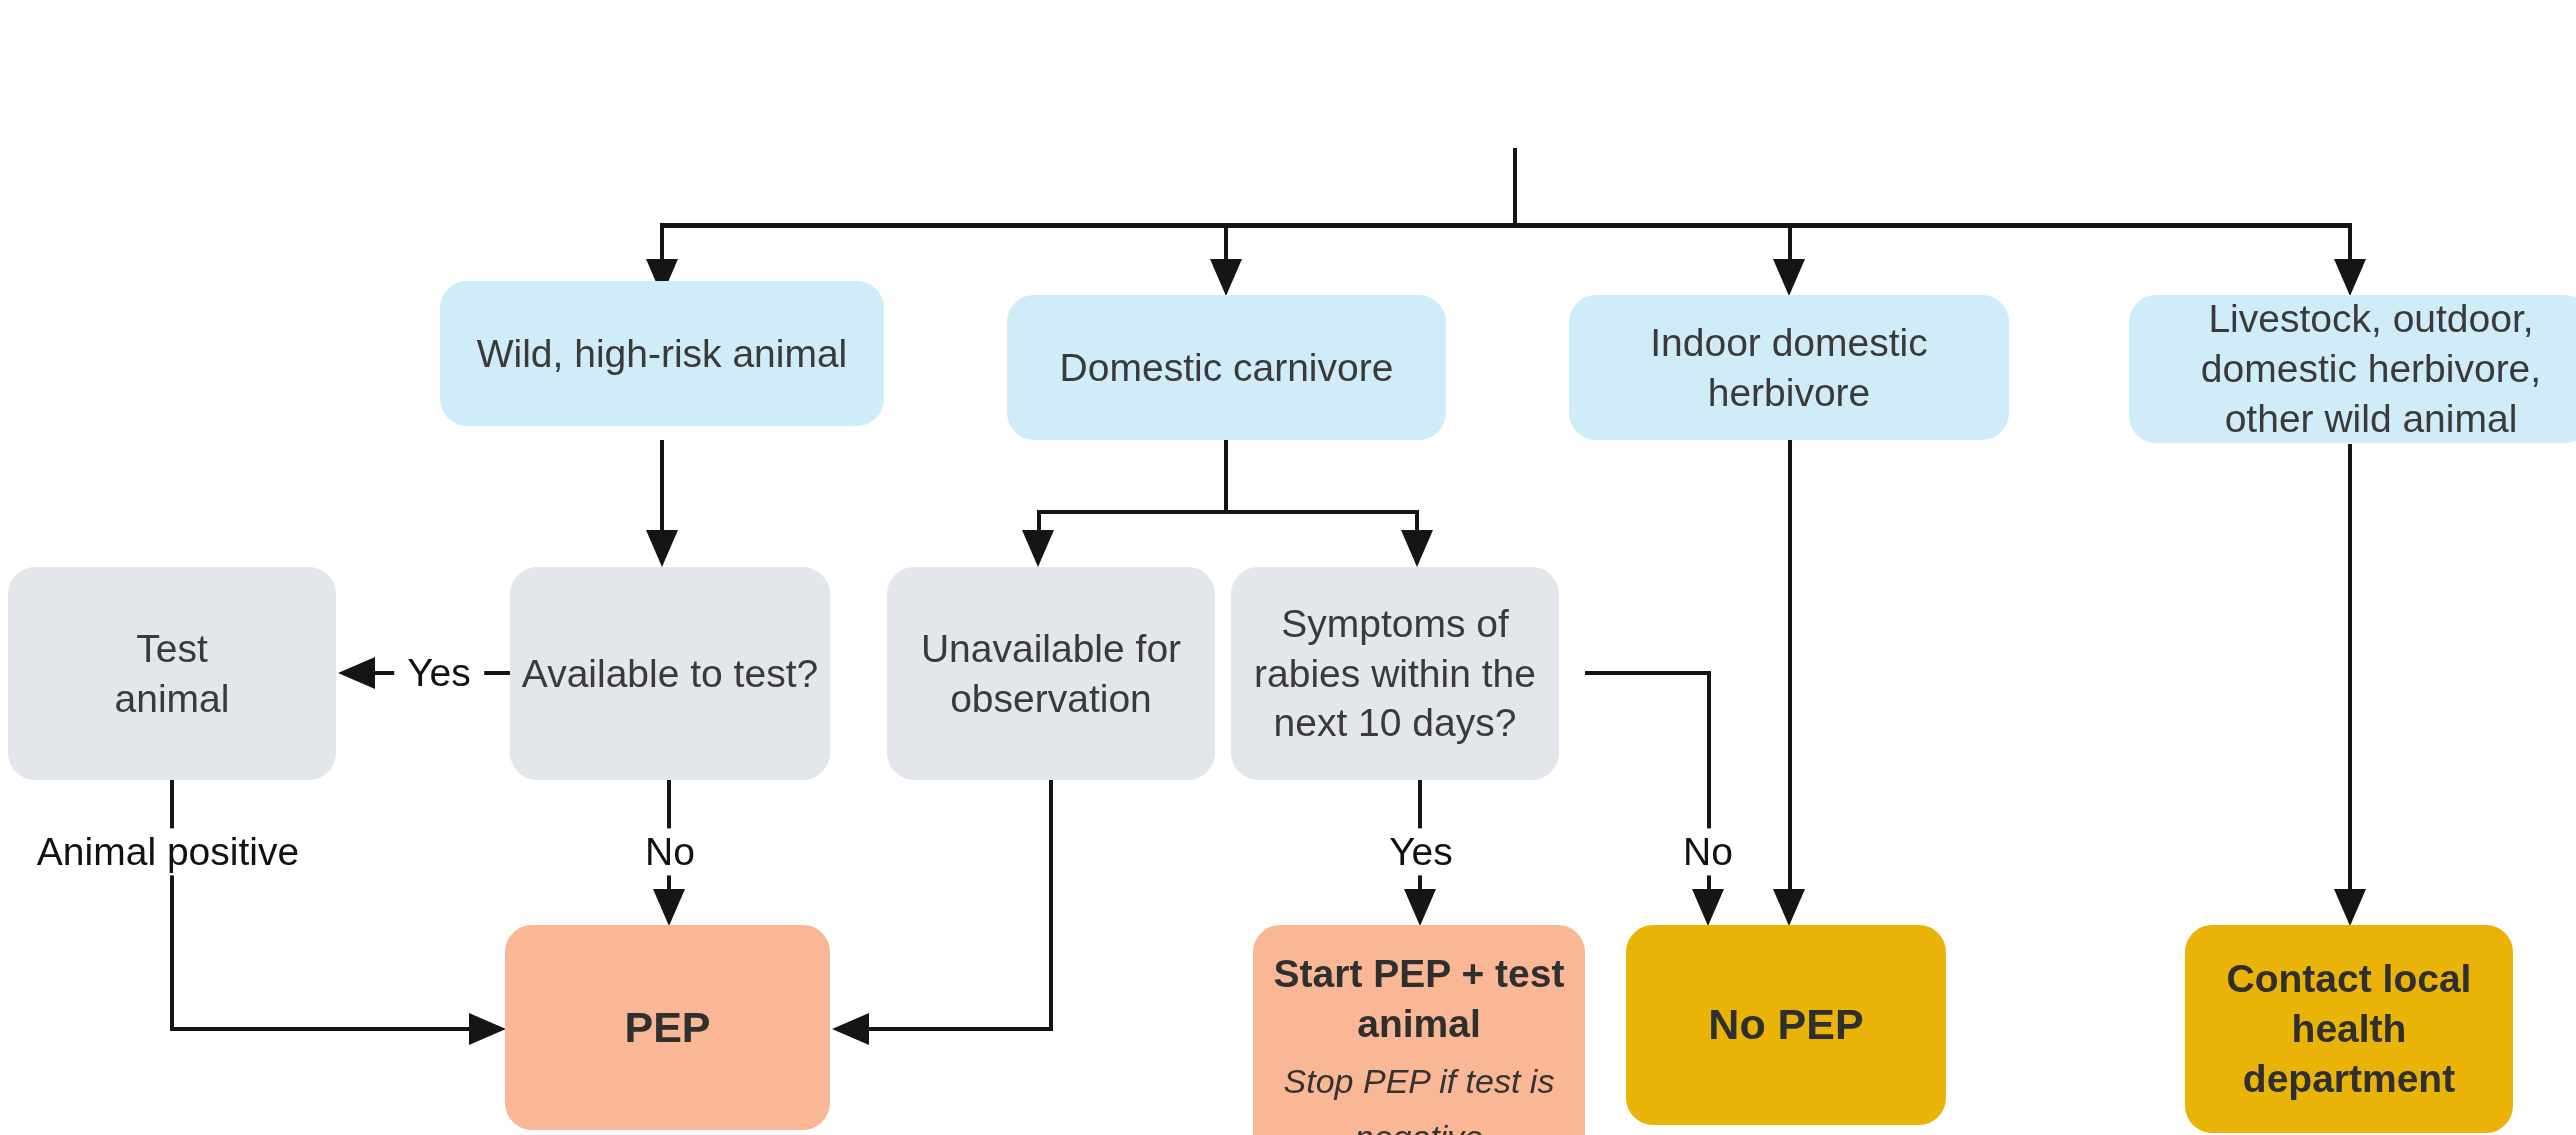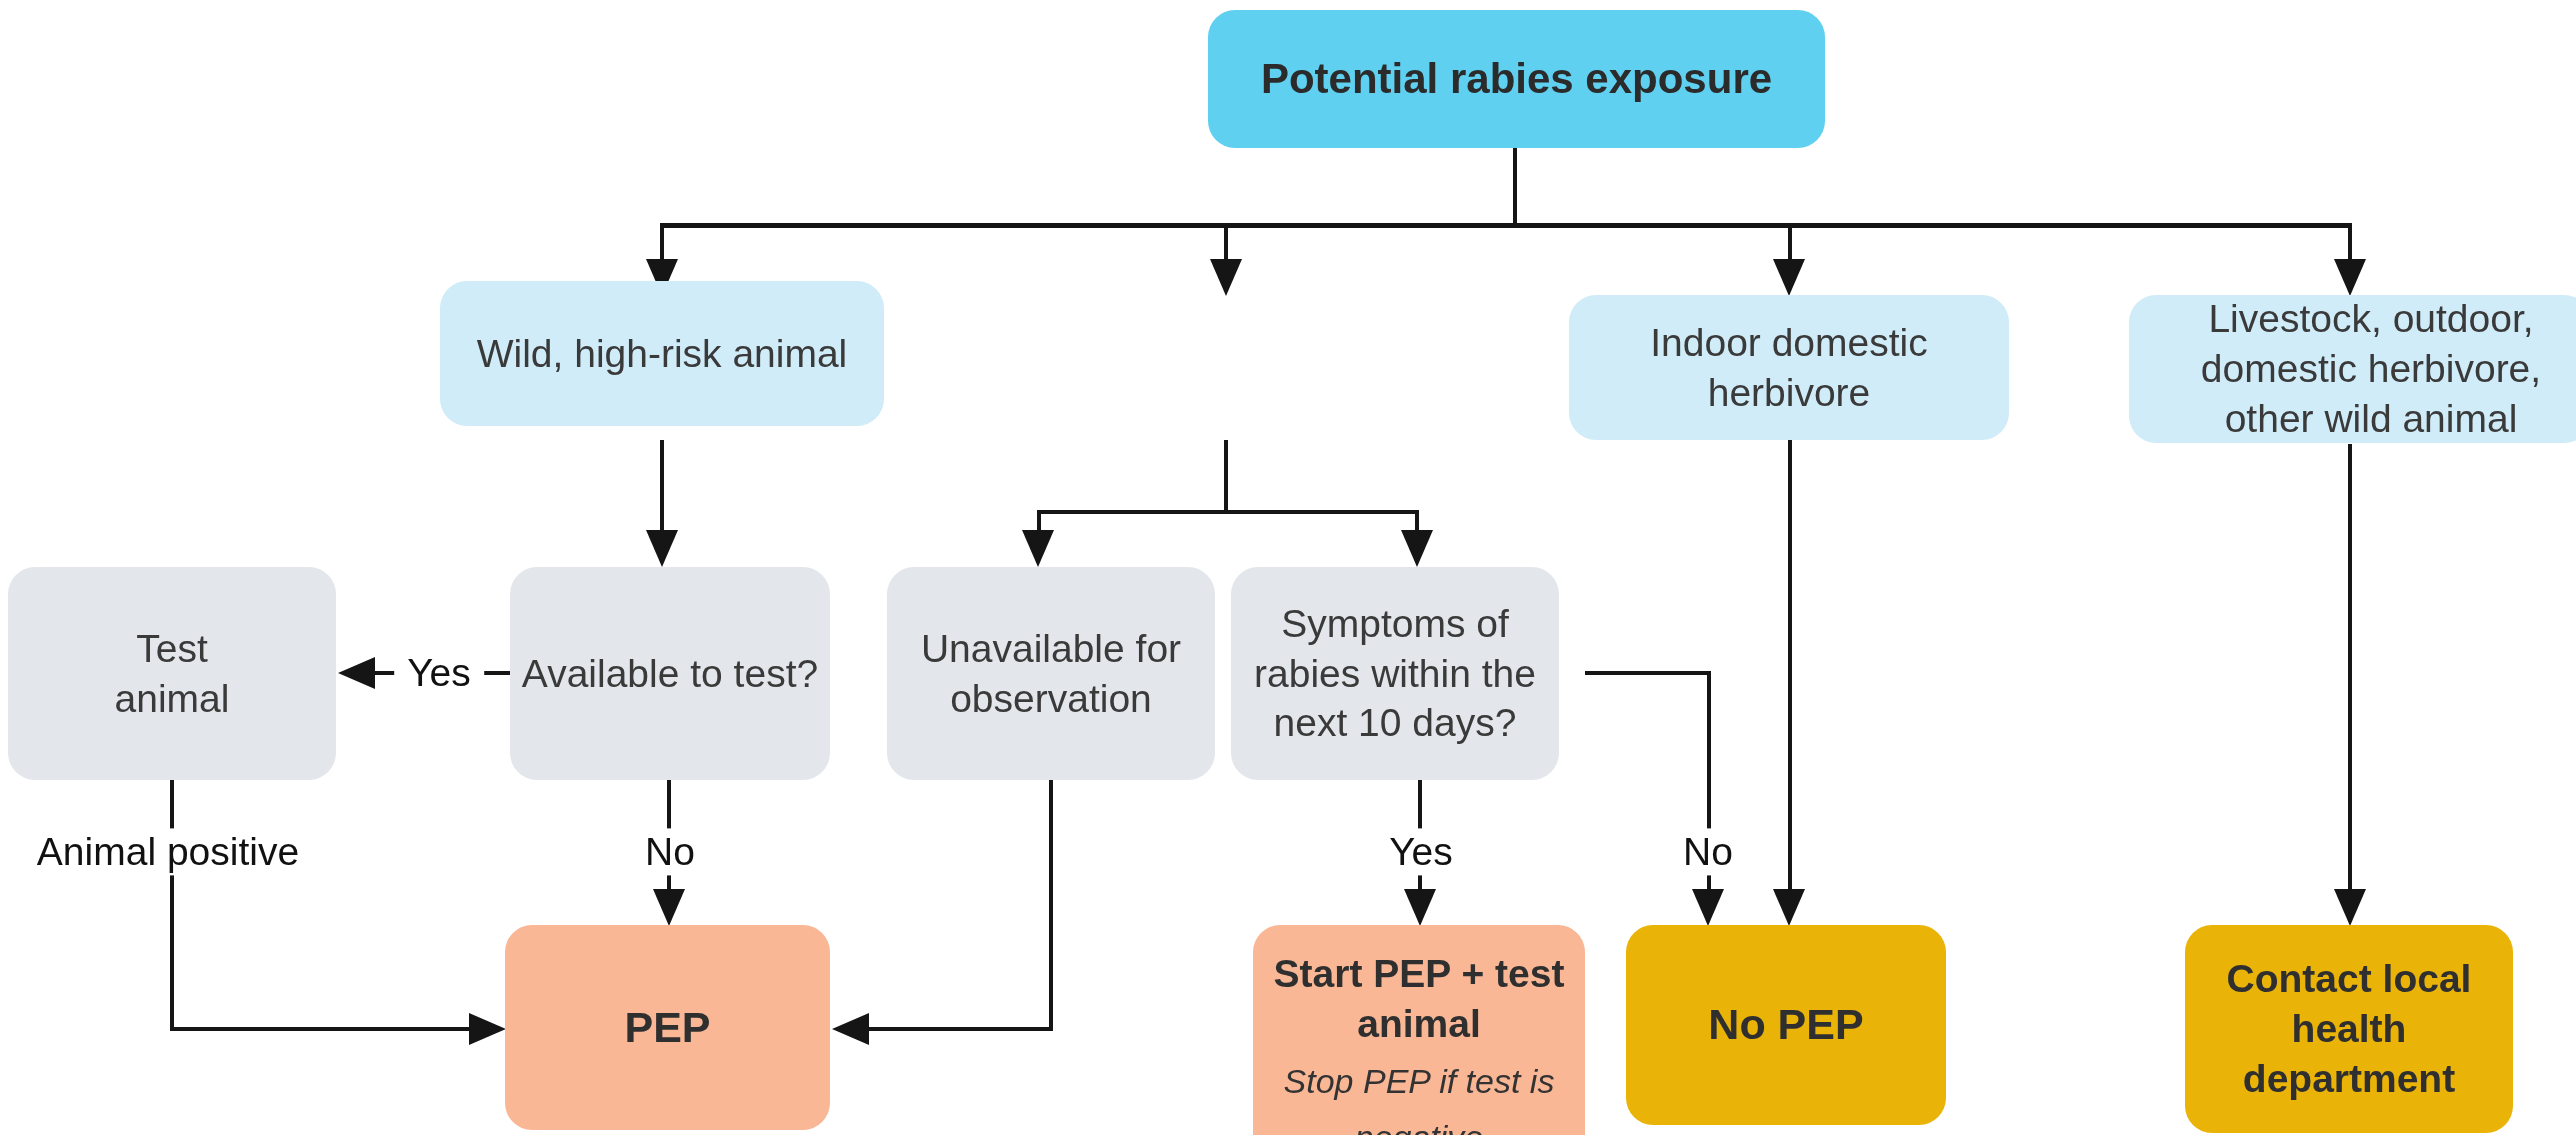--- a/index.html
+++ b/index.html
@@ -87,9 +87,6 @@
   <span class="elabel" style="left:1421px;top:852px;">Yes</span>
   <span class="elabel" style="left:1708px;top:852px;">No</span>
 
-  <div class="node cyan" style="left:1208px;top:9.7px;width:617px;height:138px;">
-    <span class="title">Potential rabies exposure</span>
-  </div>
 
   <div class="node lblue" style="left:440px;top:281px;width:444px;height:145px;">
     <span>Wild, high-risk animal</span>

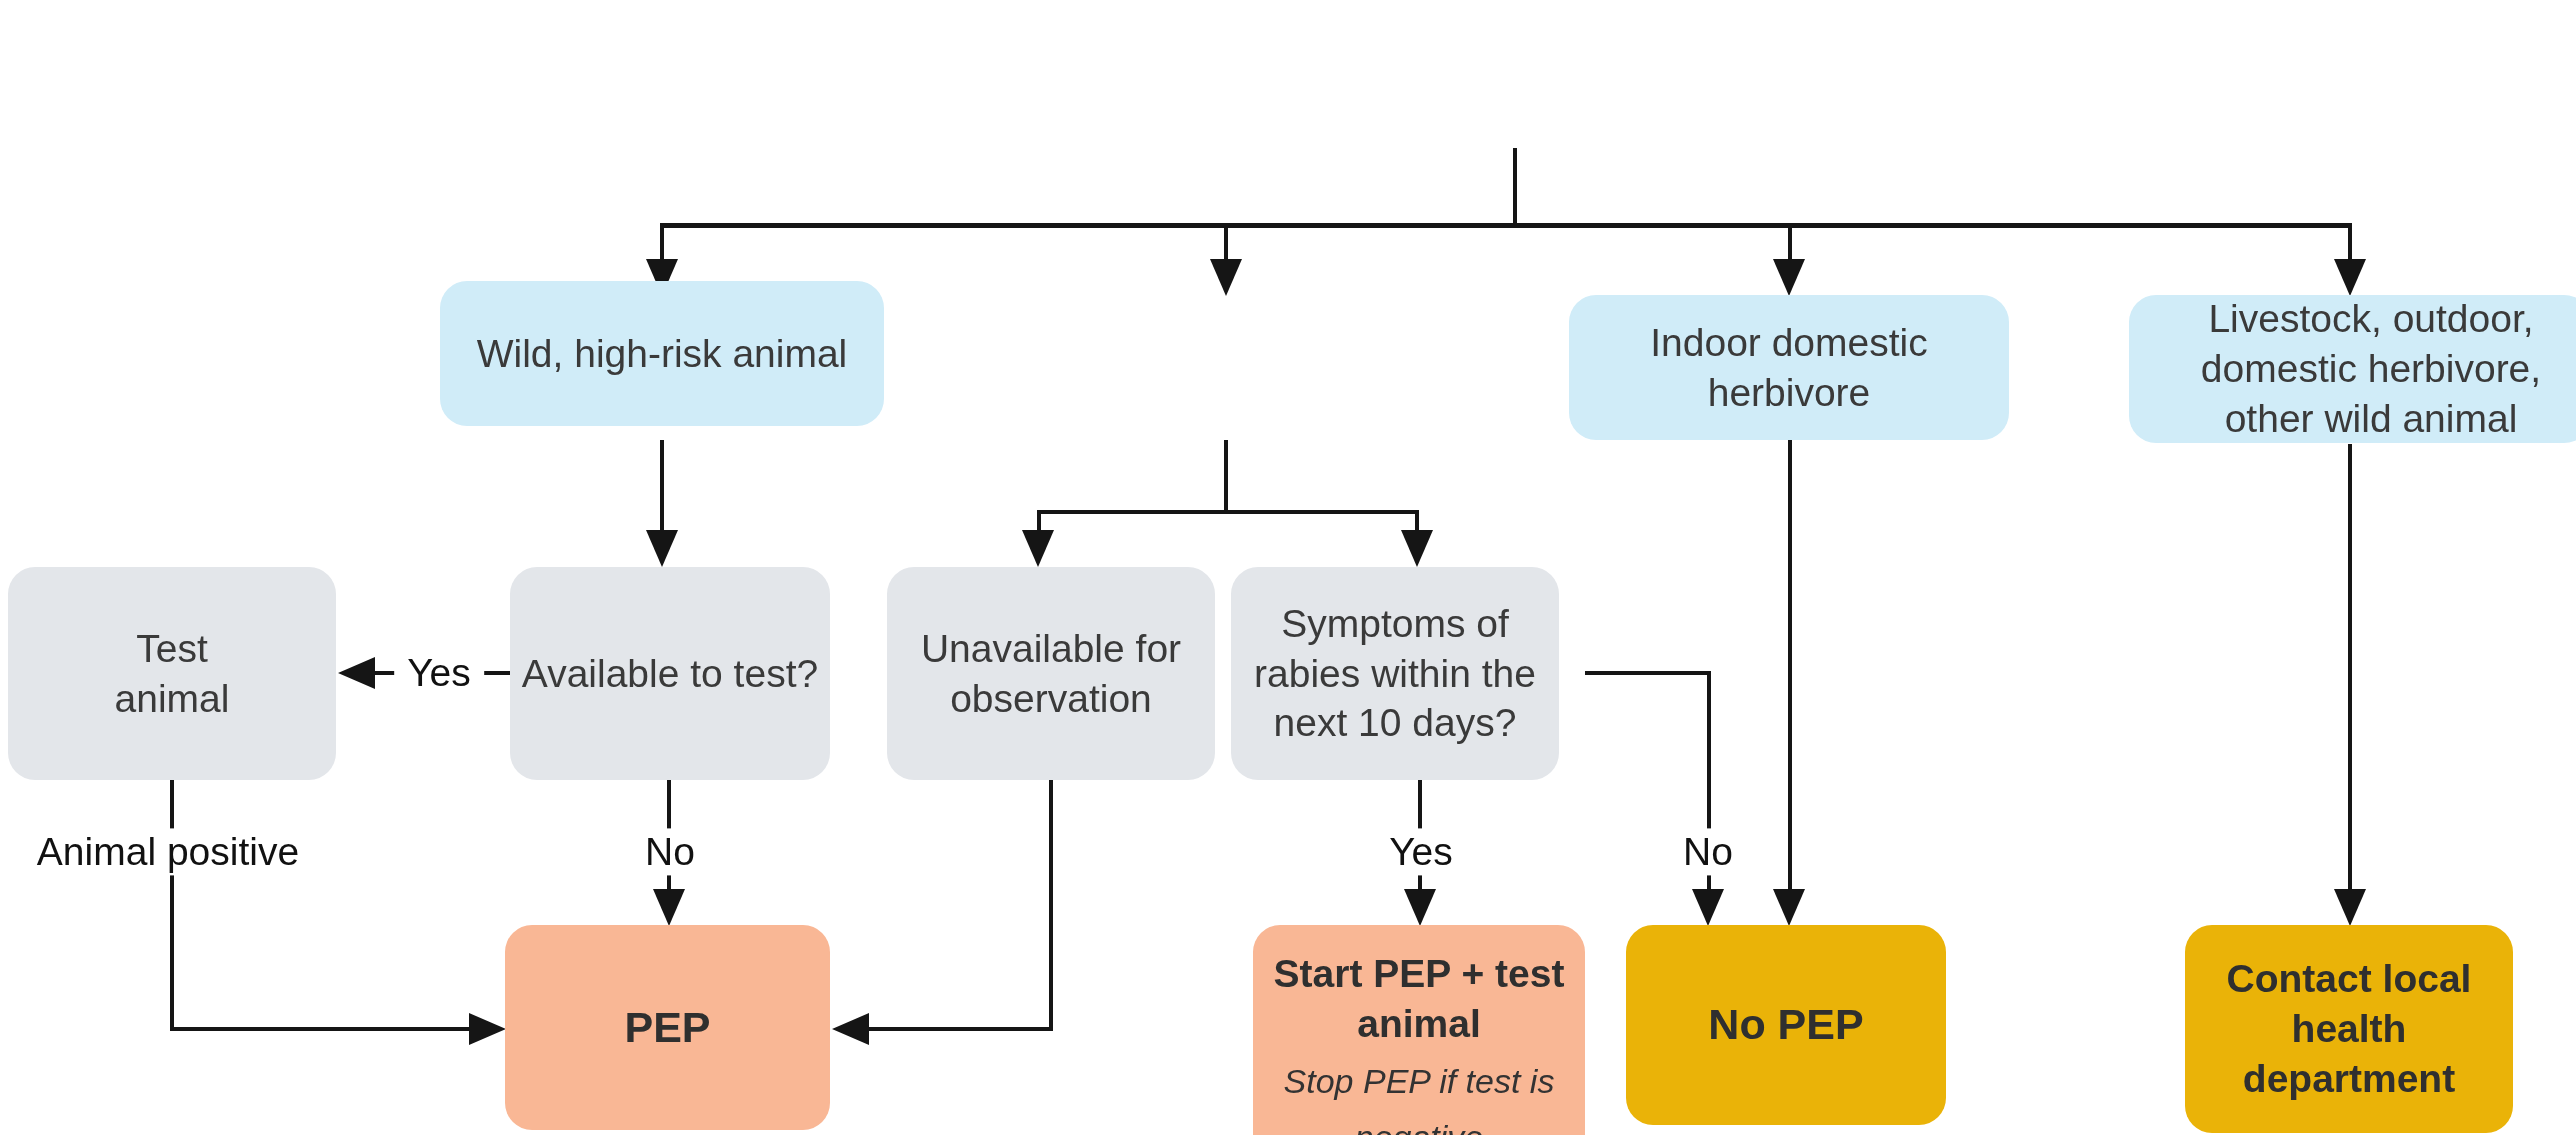--- a/index.html
+++ b/index.html
@@ -92,6 +92,9 @@
     <span>Wild, high-risk animal</span>
   </div>
 
+  <div class="node lblue" style="left:1007px;top:295px;width:439px;height:145px;">
+    <span>Domestic carnivore</span>
+  </div>
 
   <div class="node lblue" style="left:1569px;top:295px;width:440px;height:145px;">
     <span>Indoor domestic

